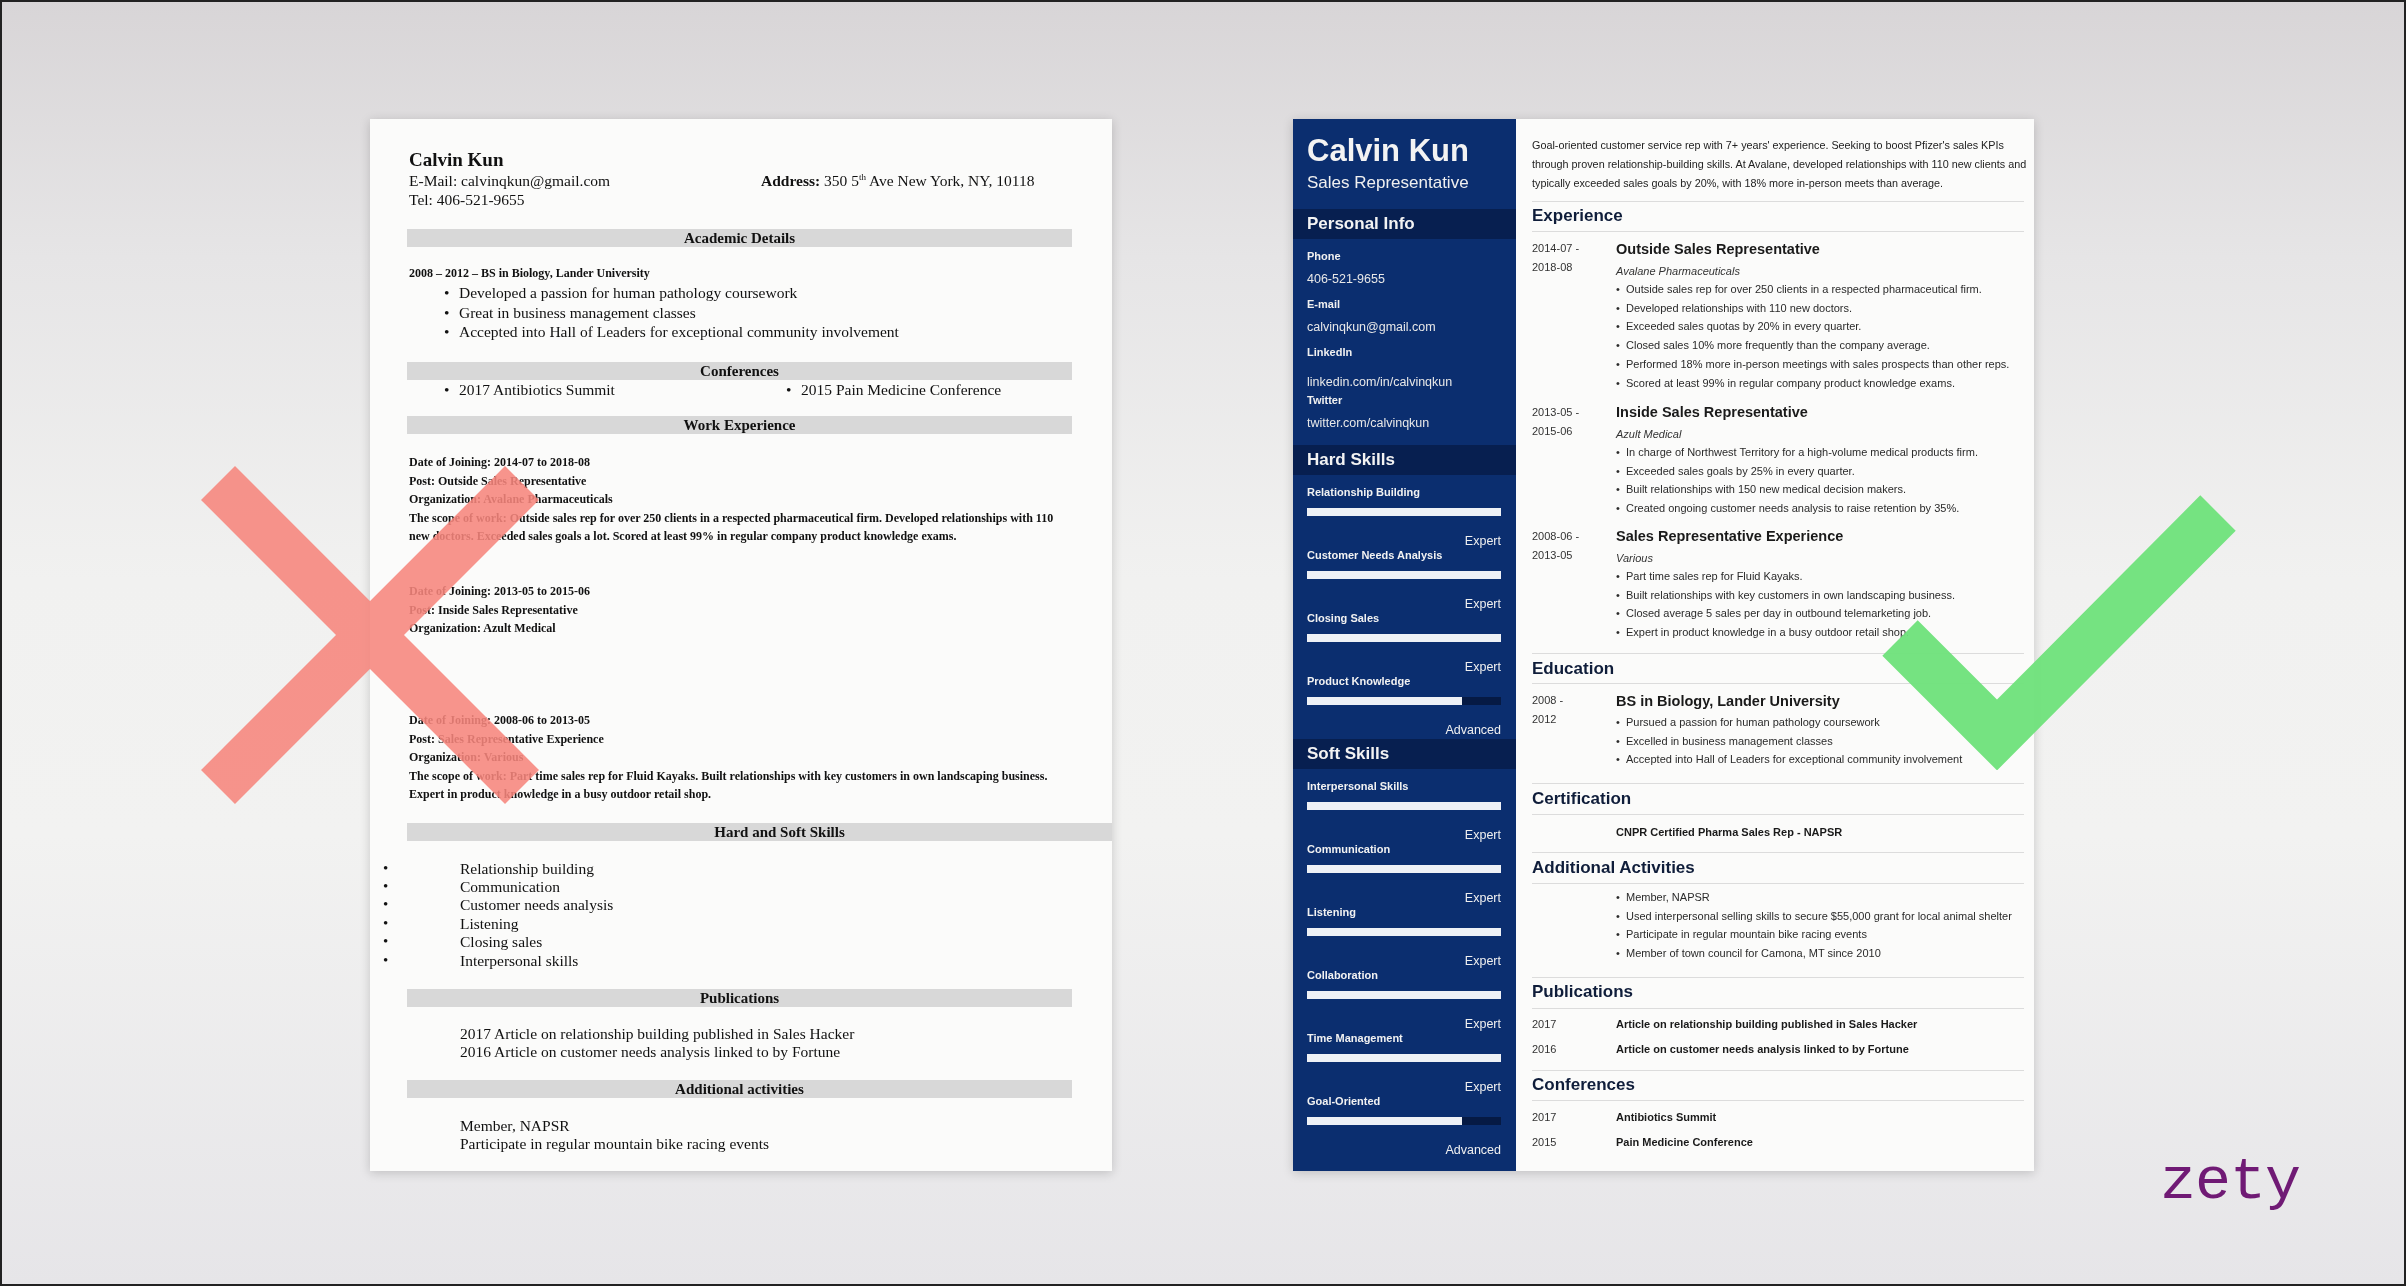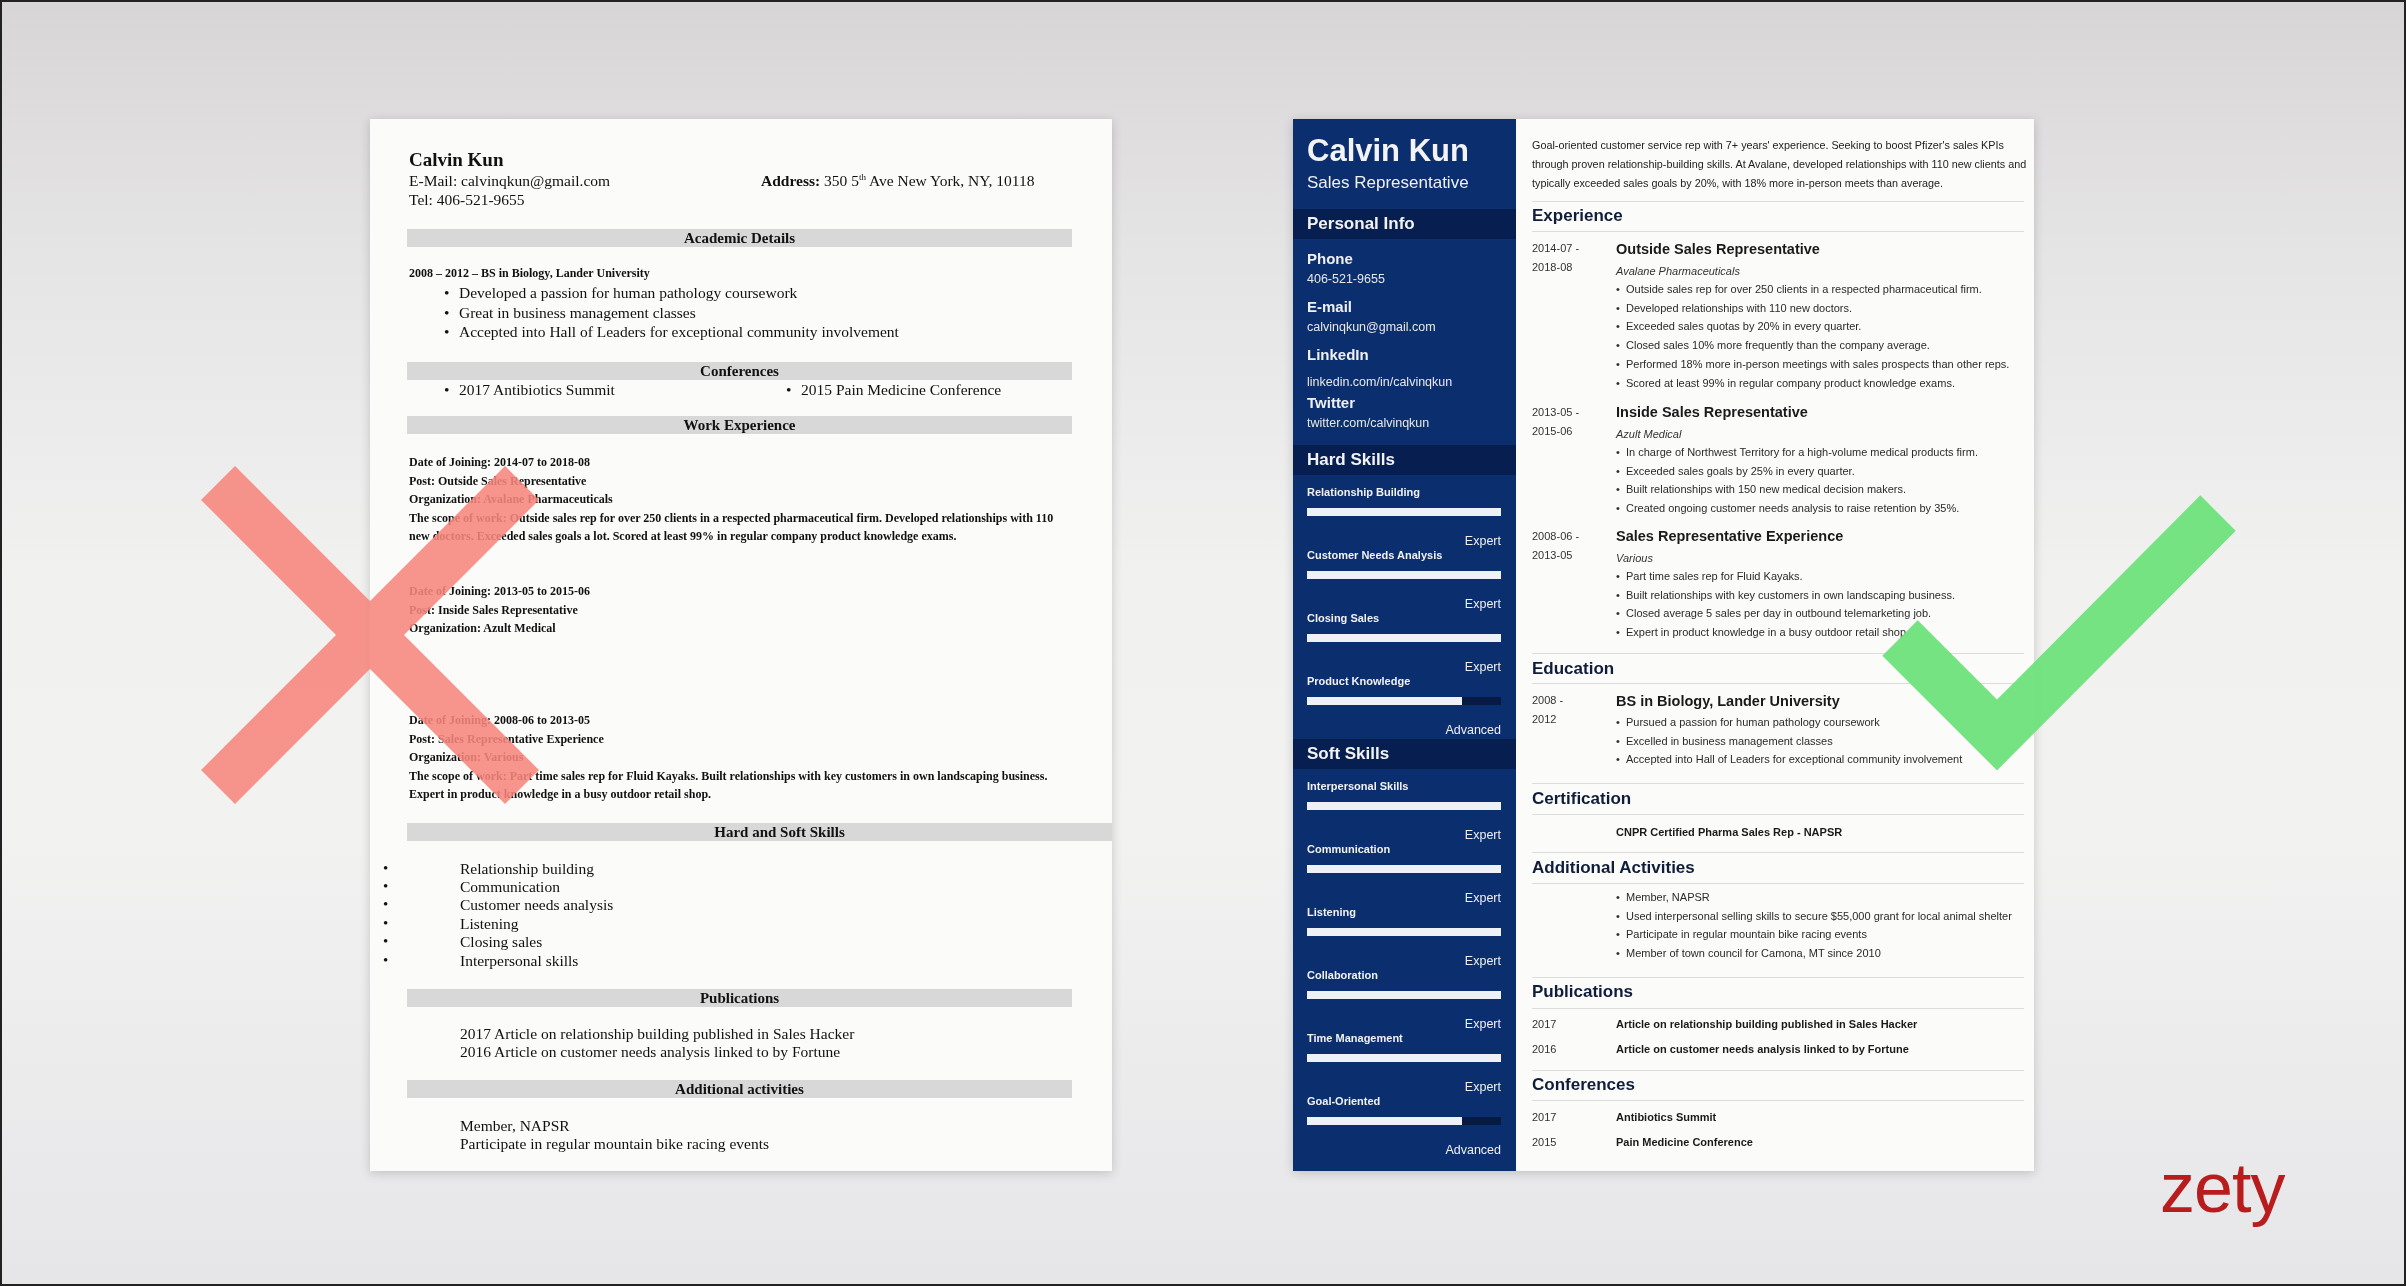--- a/index.html
+++ b/index.html
@@ -47,7 +47,7 @@
     position:absolute; left:0; width:223px; height:30px; background:#071f50;
     font-size:17px; font-weight:bold; line-height:30px; padding-left:14px; box-sizing:border-box; color:#f3f3f3;
   }
-  .sb-label { position:absolute; left:14px; font-size:15px; font-weight:bold; color:#f0f0f0; }
+  .sb-label { position:absolute; left:14px; font-size:11px; font-weight:bold; color:#f0f0f0; }
   .sb-value { position:absolute; left:14px; font-size:12.5px; color:#e8e8e8; }
   .sk-name { position:absolute; left:14px; font-size:11px; font-weight:bold; color:#f2f2f2; }
   .sk-track { position:absolute; left:14px; width:194px; height:8px; background:#061a44; }

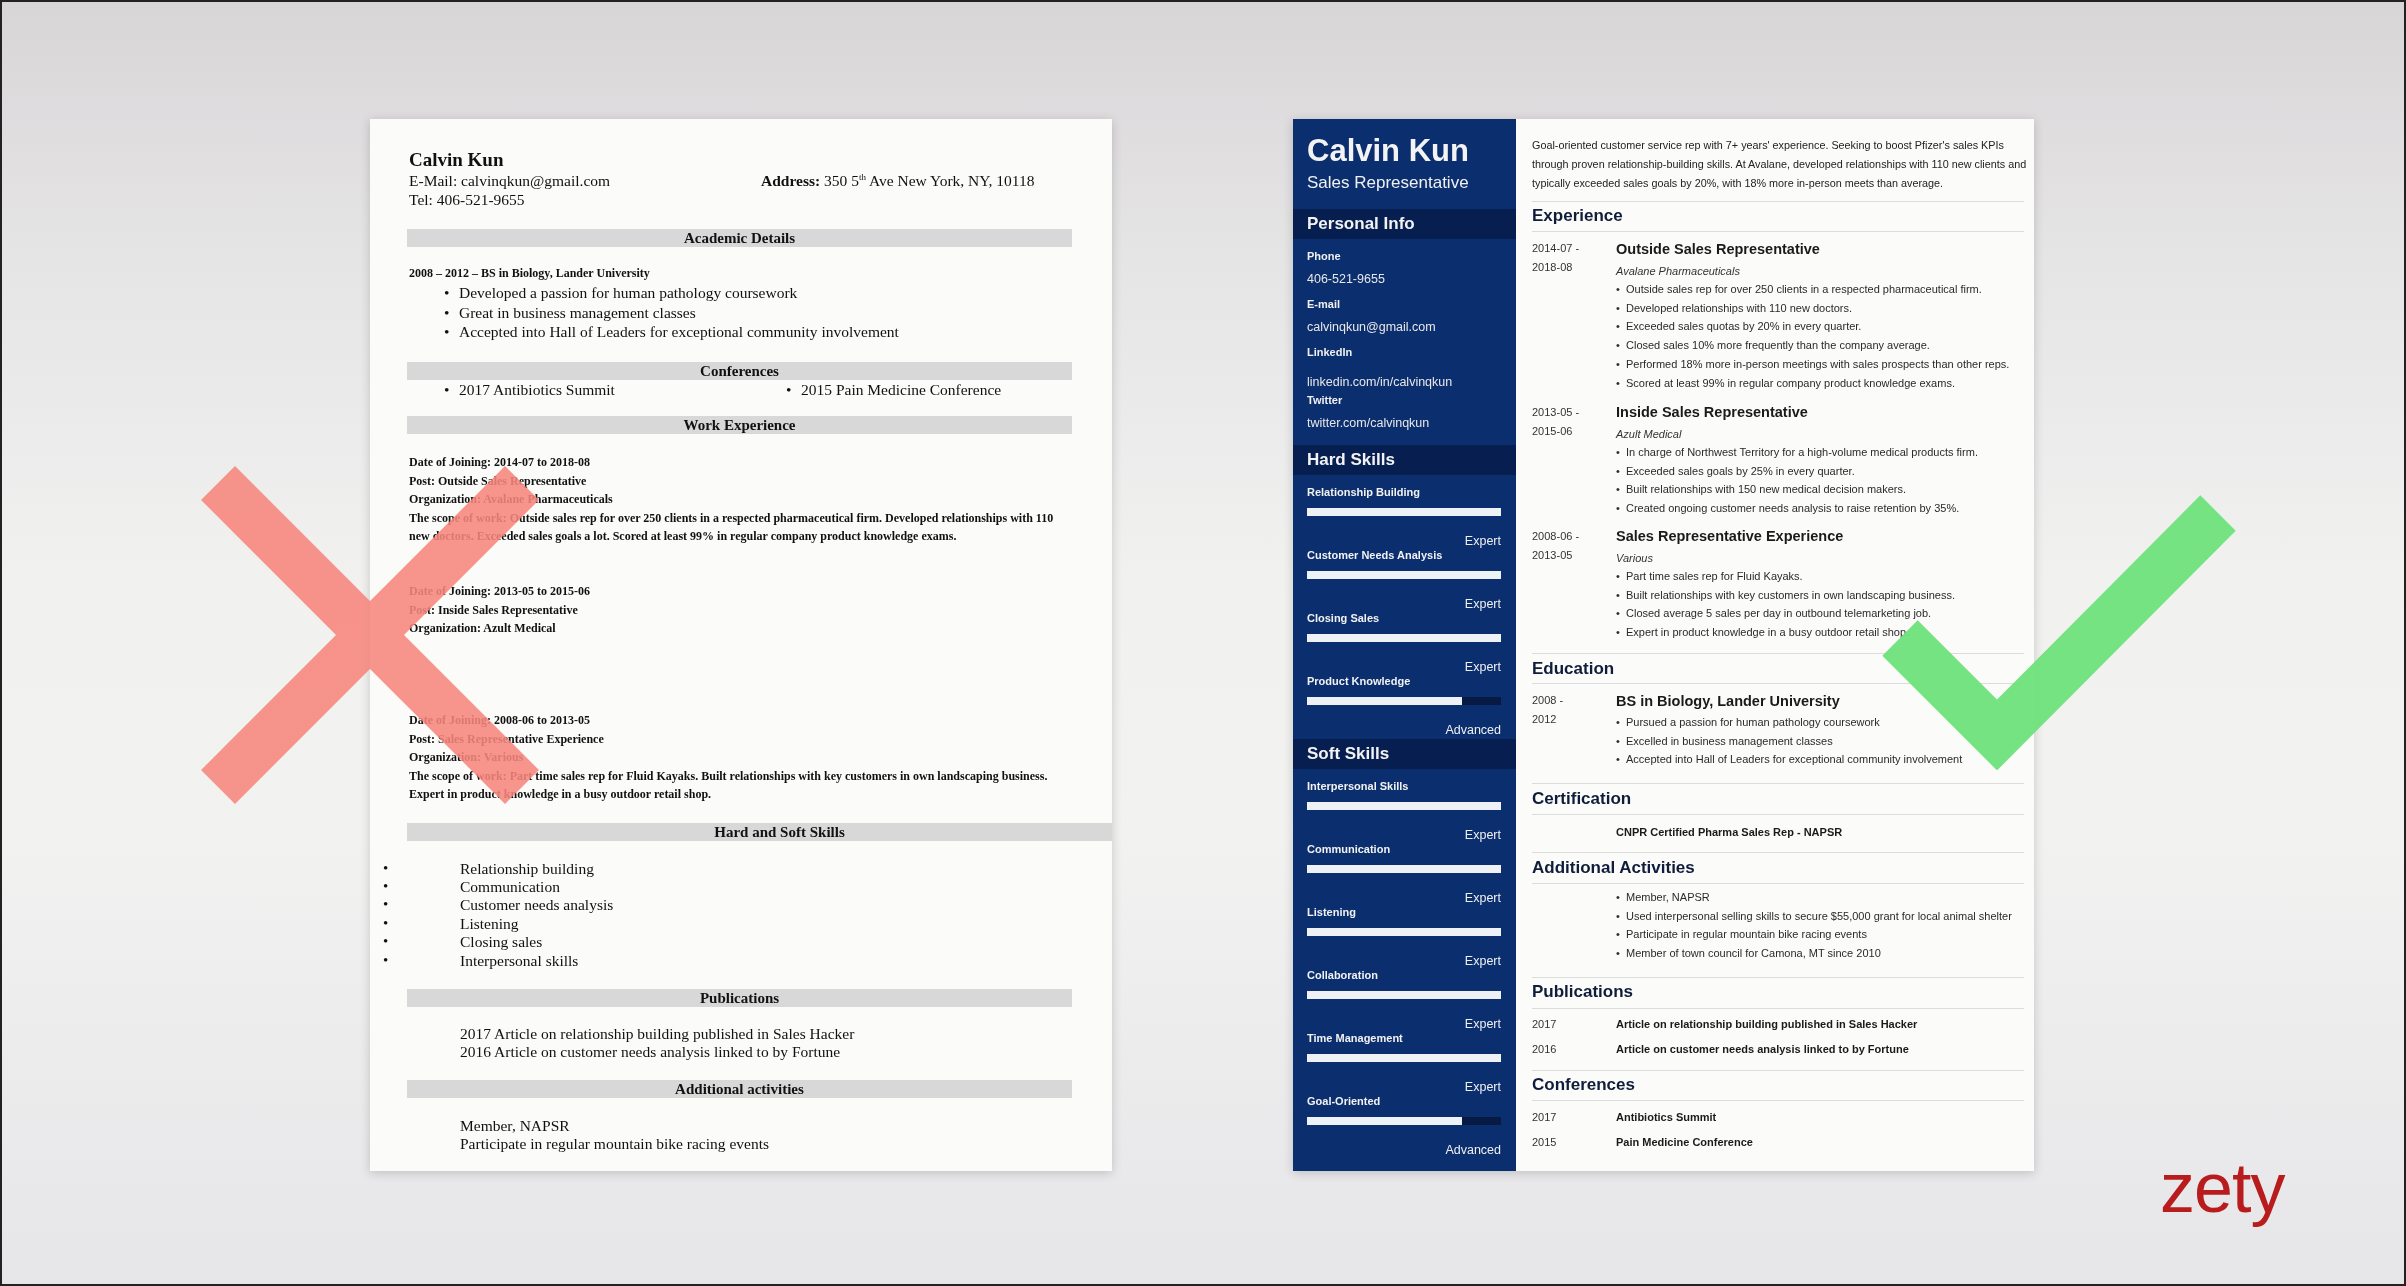--- a/index.html
+++ b/index.html
@@ -70,7 +70,7 @@
   
   .xmark { position:absolute; left:190px; top:455px; width:360px; height:360px; z-index:10; pointer-events:none; }
   .checkmark { position:absolute; left:1870px; top:480px; width:380px; height:290px; z-index:10; pointer-events:none; }
-  .logo { position:absolute; left:2160px; top:1148px; font-size:70px; color:#b91c1c; font-family:Liberation Sans, sans-serif; font-weight:normal; letter-spacing:-1px; z-index:5; }
+  .logo { position:absolute; left:2160px; top:1148px; font-size:60px; color:#701a75; font-family:Liberation Mono, monospace; font-weight:normal; letter-spacing:-1px; z-index:5; }
 </style>
 </head>
 <body>

